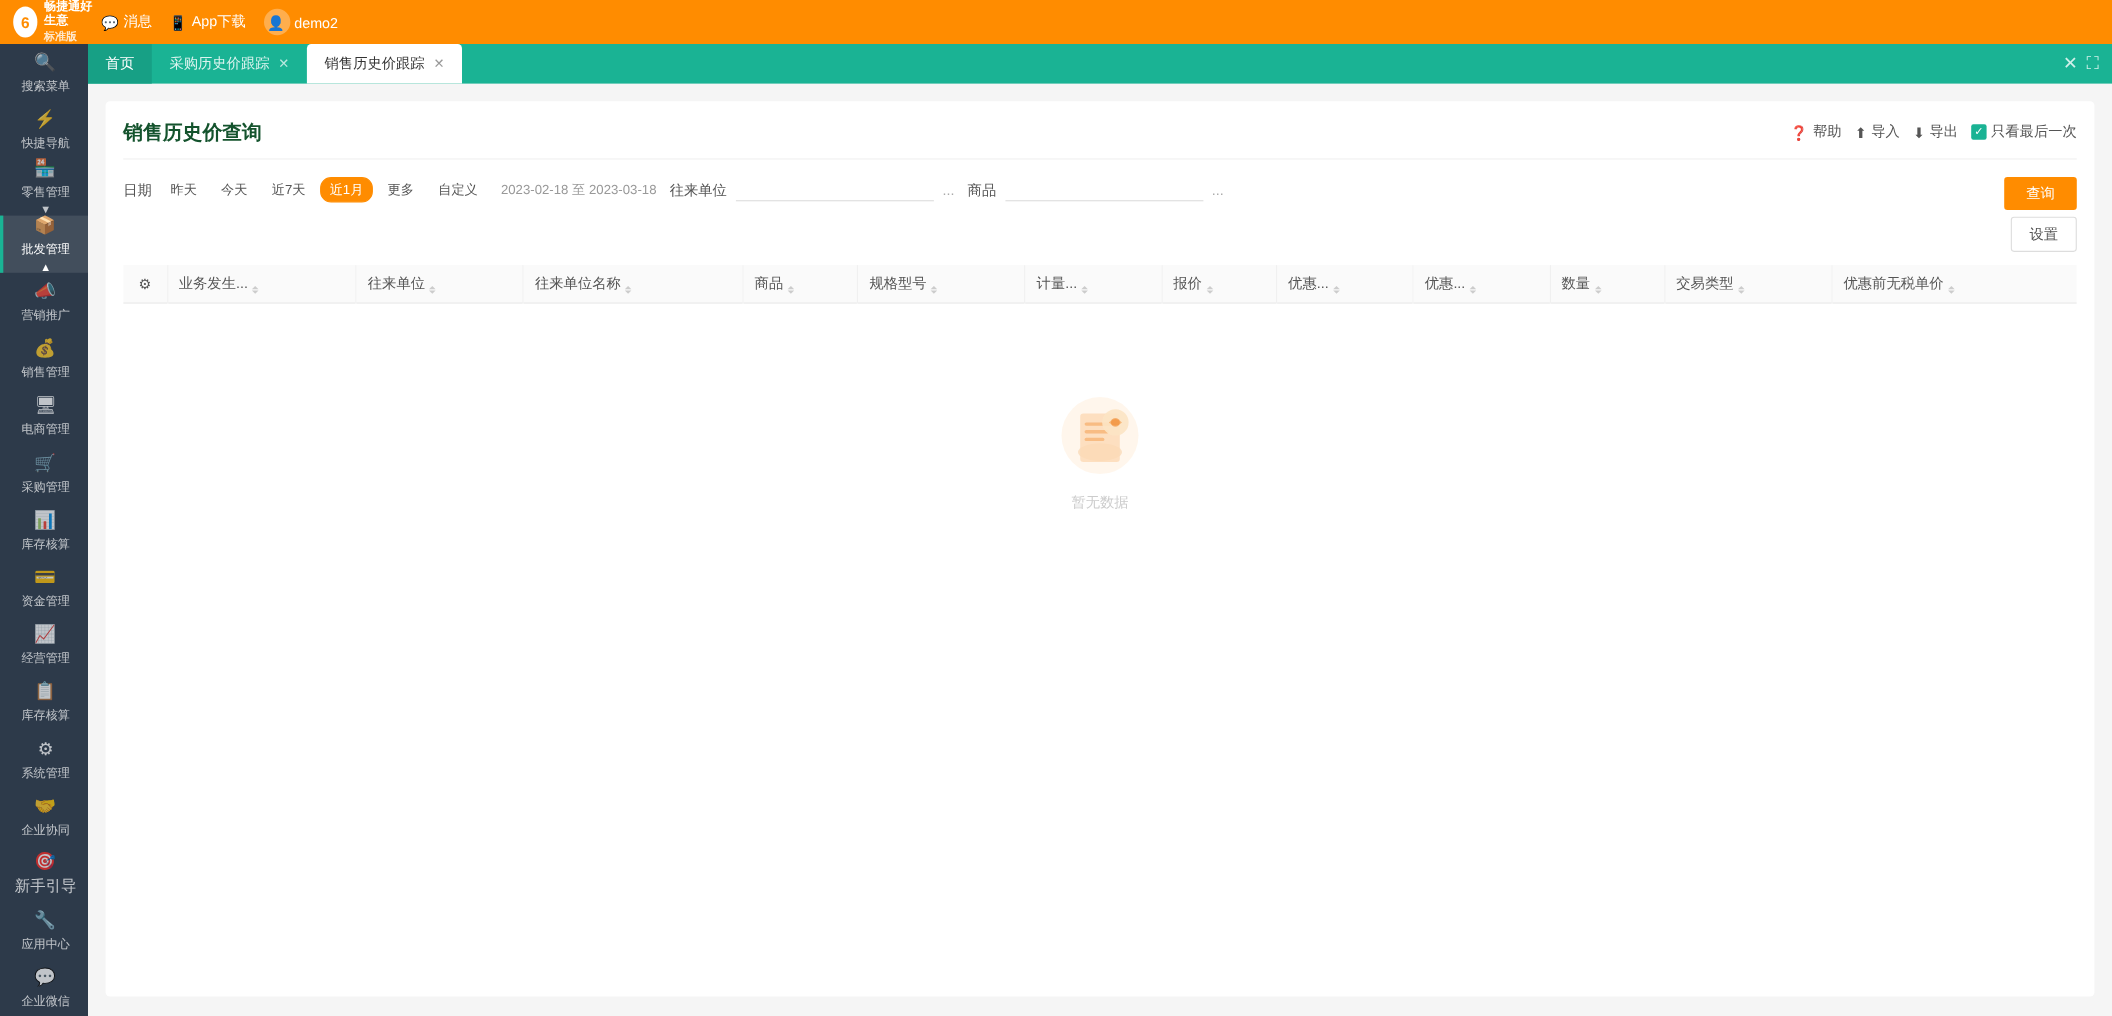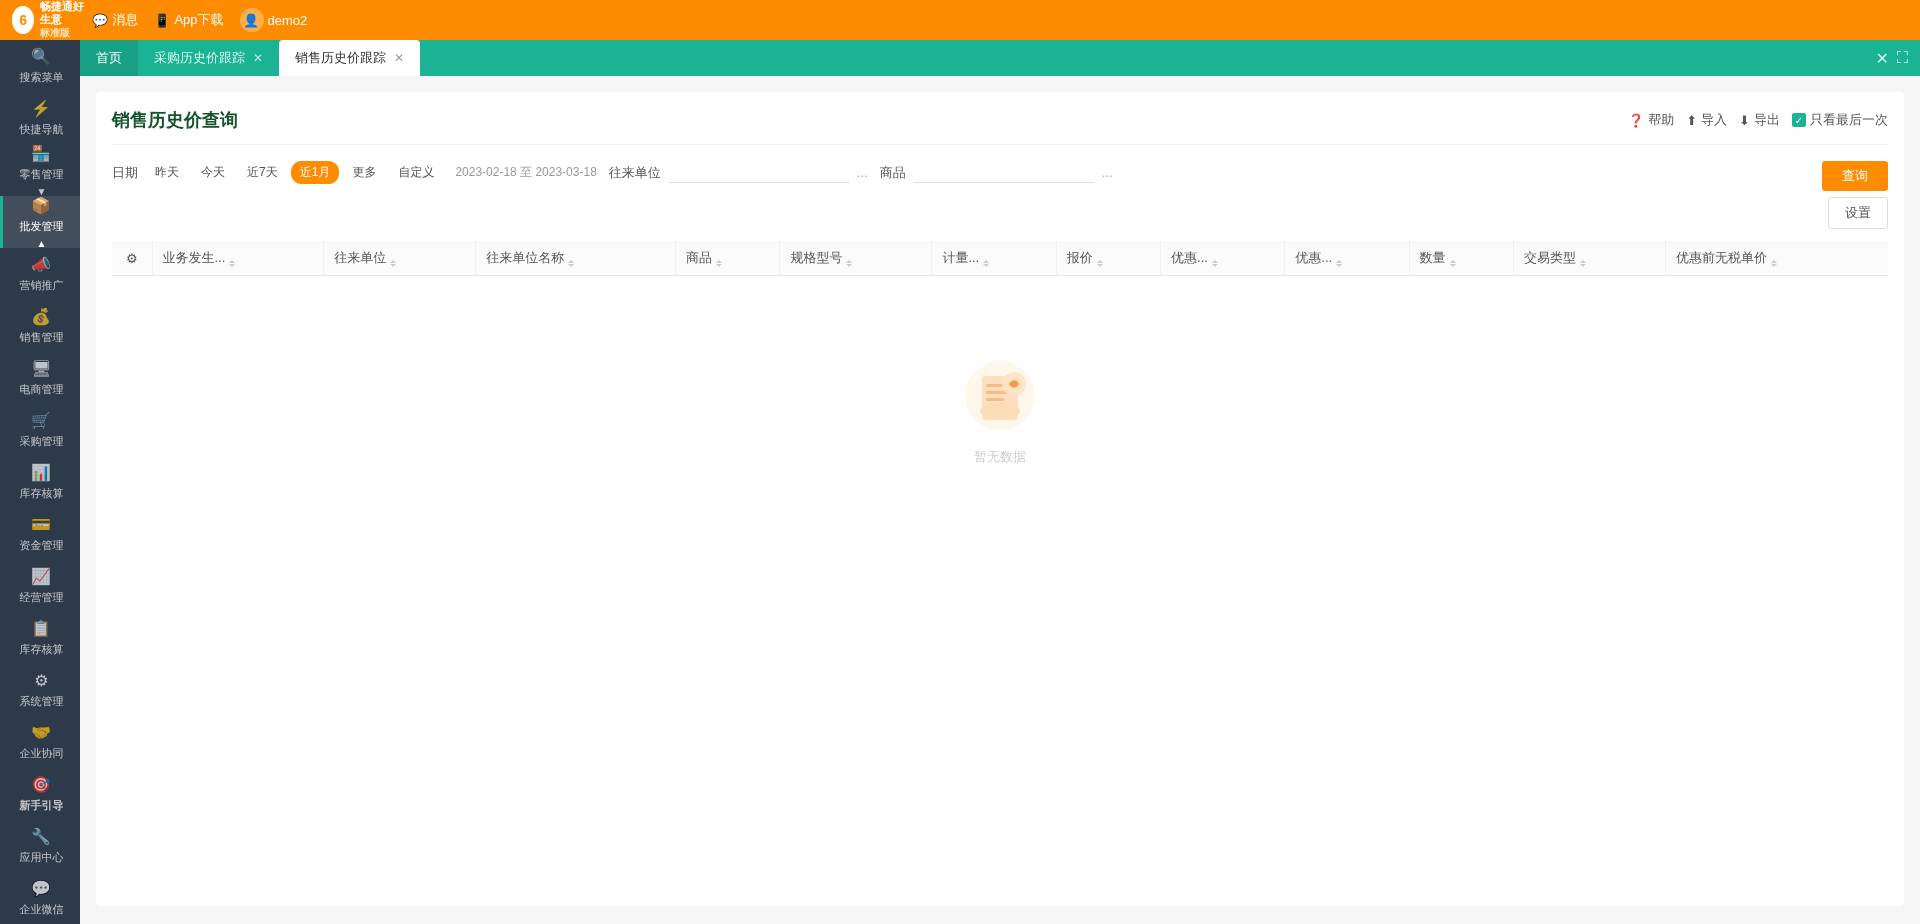--- a/index.html
+++ b/index.html
@@ -458,7 +458,7 @@
     </div>
     <div class="sidebar-item">
       <span class="sidebar-icon">🎯</span>
-      <span style="font-size:11px;font-weight:bold;">新手引导</span>
+      <span style="font-size:14px;">新手引导</span>
     </div>
     <div class="sidebar-item">
       <span class="sidebar-icon">🔧</span>

